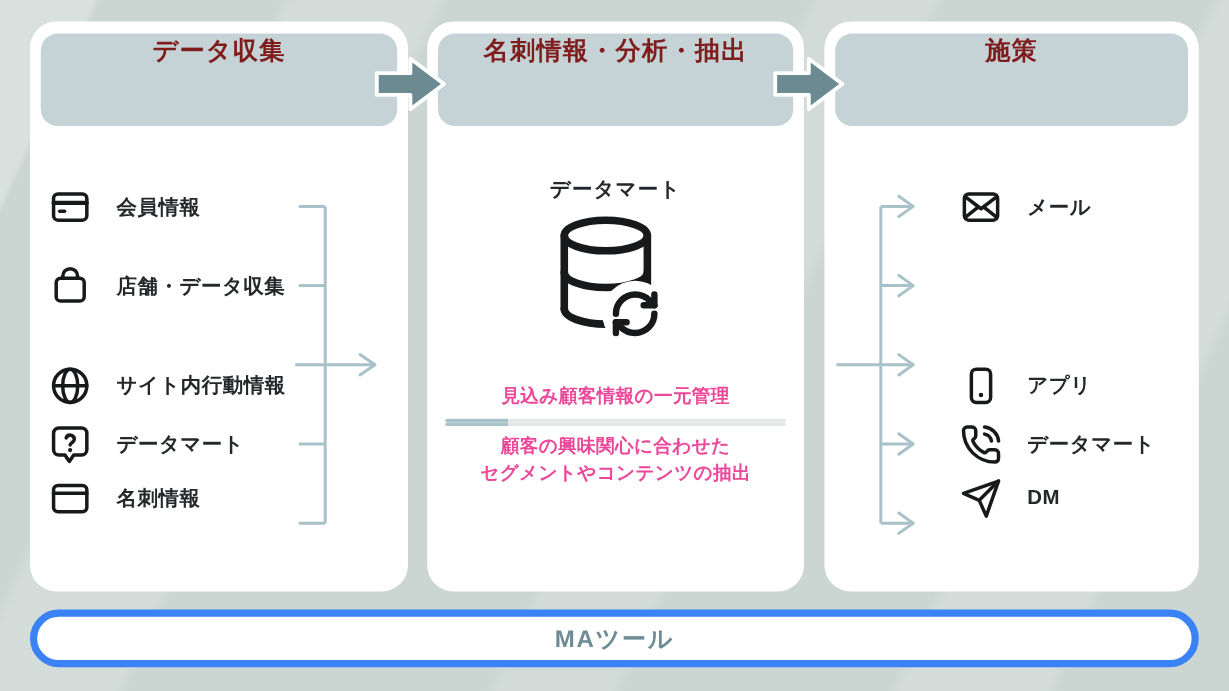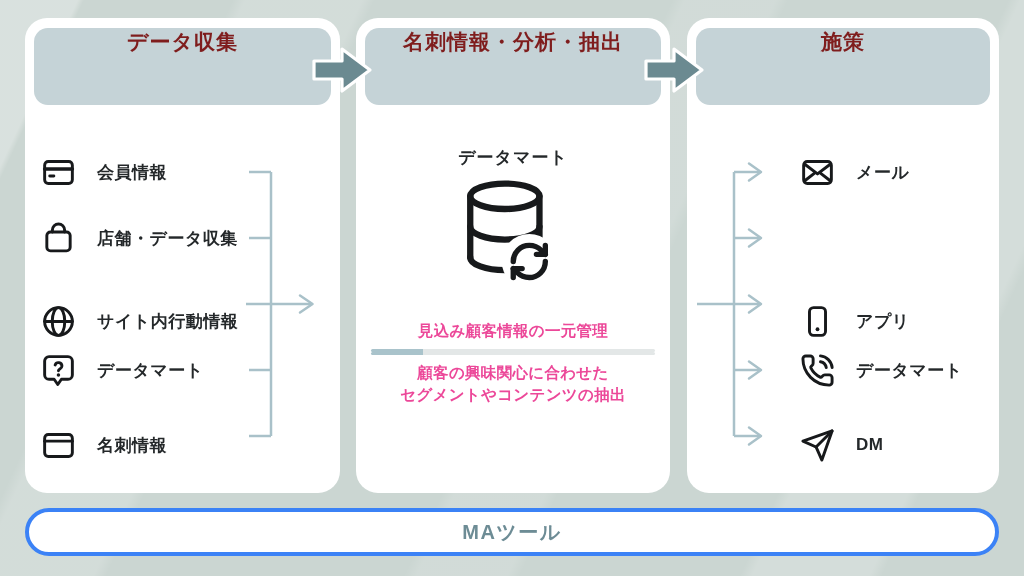--- a/index.html
+++ b/index.html
@@ -35,7 +35,7 @@
   .row .lbl{font-size:17px;font-weight:700;color:#24282a;white-space:nowrap;letter-spacing:.5px;}
   .card1 .row{left:15px;}
   .card3 .row{left:112px;}
-  .r0{top:133px}.r1{top:199px}.r2{top:282px}.r3{top:331px}.r4{top:406px}
+  .r0{top:133px}.r1{top:199px}.r2{top:282px}.r3{top:331px}.r4{top:376px}
   .block-arrow{position:absolute;top:44px;width:62px;height:52px;z-index:5;}
   .subtitle{
     position:absolute;left:0;right:0;top:128px;text-align:center;

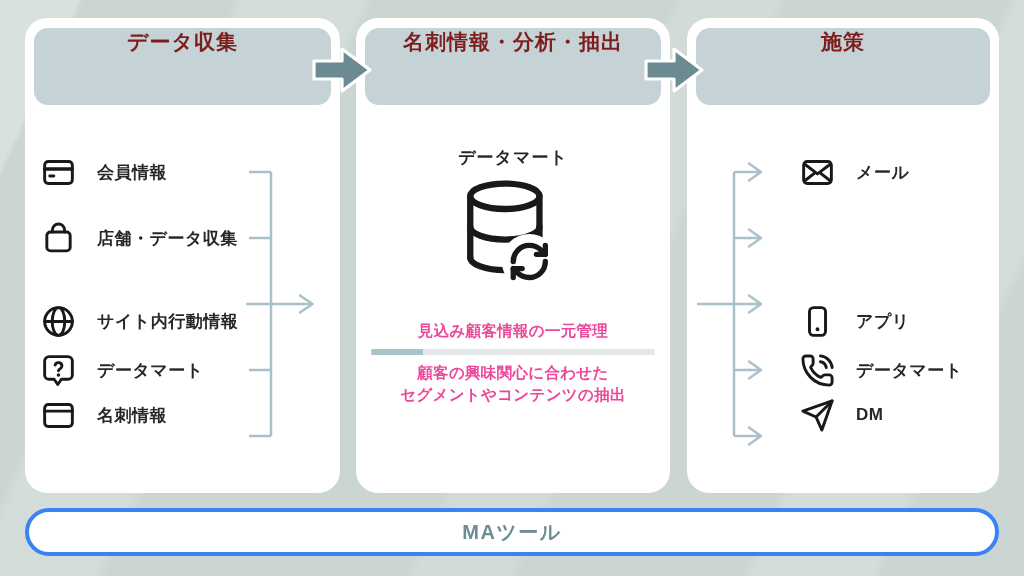--- a/index.html
+++ b/index.html
@@ -50,7 +50,7 @@
   .divider{height:3px;border-radius:1.5px;background:linear-gradient(to right,#a9c3cb 0 52px,#e3e7e7 52px 100%);}
   .footer-pill{
     position:absolute;left:25px;top:508px;width:974px;height:48px;
-    background:#ffffff;border:4px solid #3b82f6;border-radius:25px;box-sizing:border-box;
+    background:#ffffff;border:6px solid #3b82f6;border-radius:25px;box-sizing:border-box;
     display:flex;align-items:center;justify-content:center;
     font-size:20px;font-weight:700;color:#6d8c95;letter-spacing:1.5px;
   }

